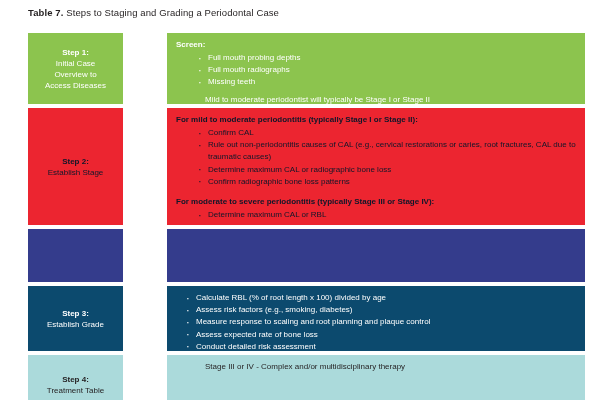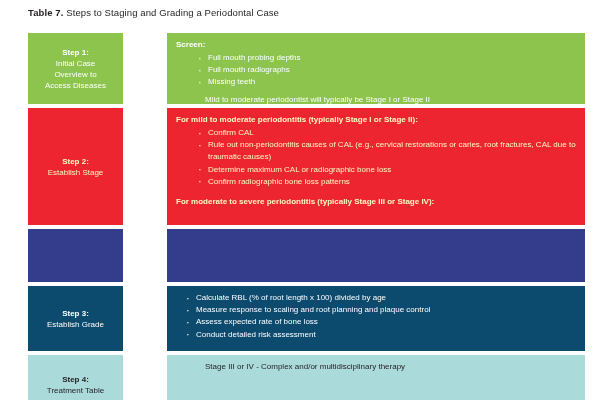--- a/index.html
+++ b/index.html
@@ -85,7 +85,7 @@
 
   
   .r-green  .cell-step, .r-green  .cell-body { background: #8cc44e; color: #ffffff; }
-  .r-red    .cell-step, .r-red    .cell-body { background: #ec2530; color: #fef9c3; }
+  .r-red    .cell-step, .r-red    .cell-body { background: #ec2530; color: #0f172a; }
   .r-navy   .cell-step, .r-navy   .cell-body { background: #343c8c; color: #ffffff; }
   .r-navy2  .cell-step, .r-navy2  .cell-body { background: #0c4a6e; color: #ffffff; }
   .r-teal   .cell-step, .r-teal   .cell-body { background: #abdadb; color: #231f20; }

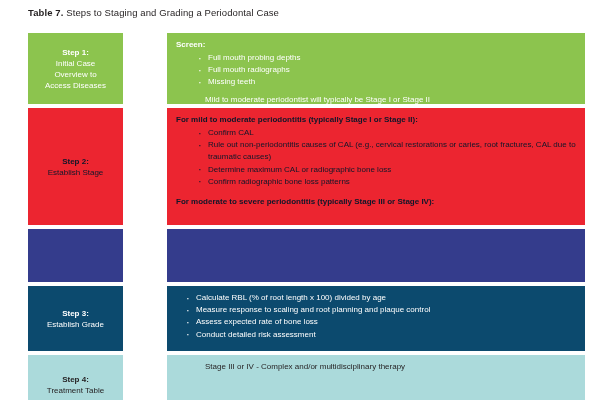--- a/index.html
+++ b/index.html
@@ -183,6 +183,9 @@
         </ul>
         <div class="spacer"></div>
         <p class="head-line">For moderate to severe periodontitis (typically Stage III or Stage IV):</p>
+        <ul class="bullets">
+          <li>Determine maximum CAL or RBL</li>
+        </ul>
       </div>
     </div>
 

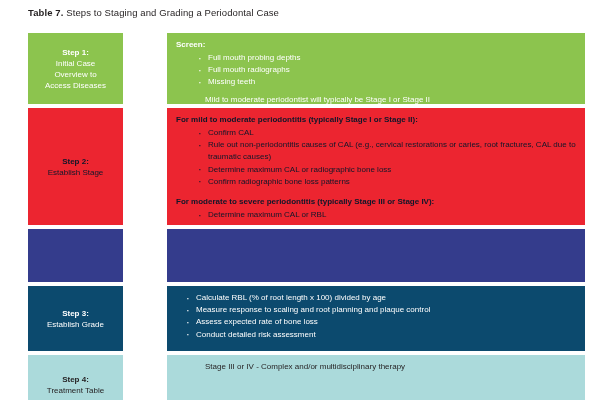--- a/index.html
+++ b/index.html
@@ -202,6 +202,7 @@
       <div class="cell-body">
         <ul class="bullets tight">
           <li>Calculate RBL (% of root length x 100) divided by age</li>
+          <li>Assess risk factors (e.g., smoking, diabetes)</li>
           <li>Measure response to scaling and root planning and plaque control</li>
           <li>Assess expected rate of bone loss</li>
           <li>Conduct detailed risk assessment</li>

